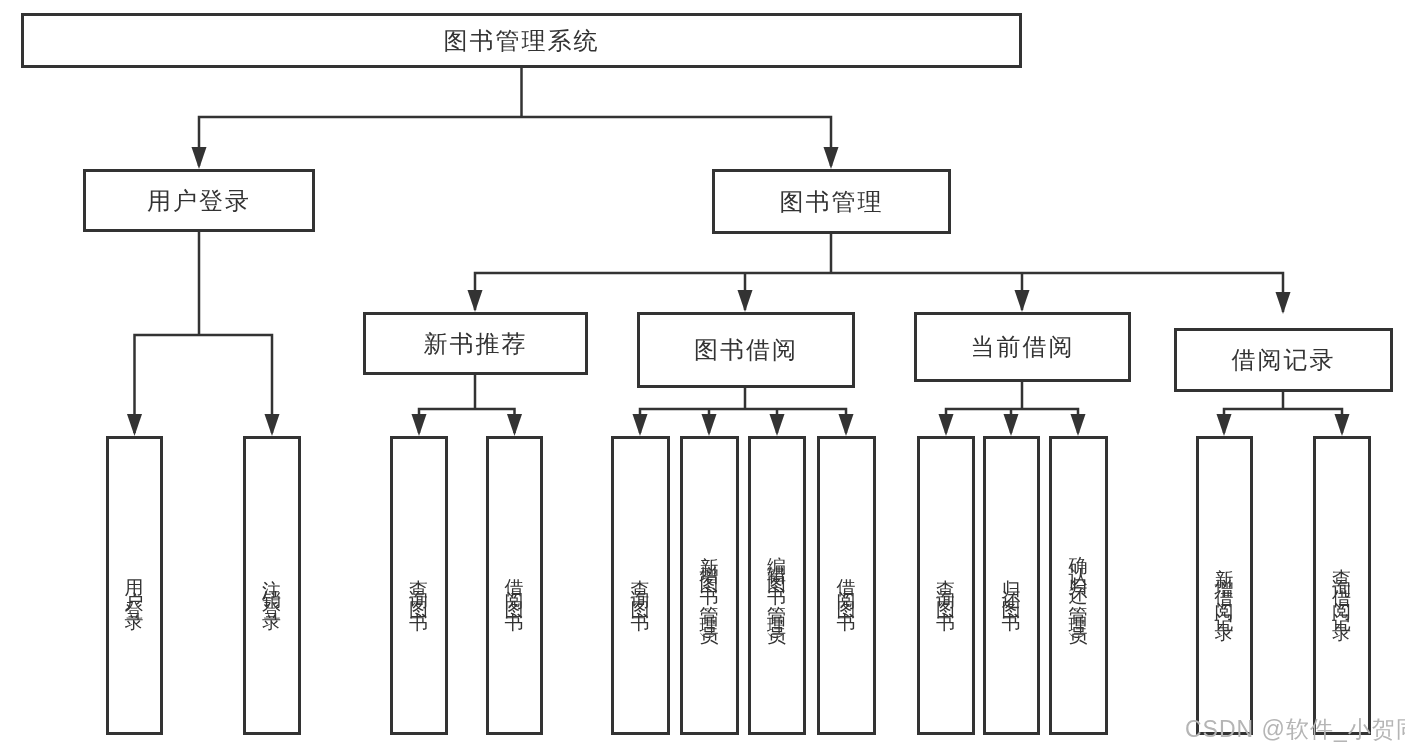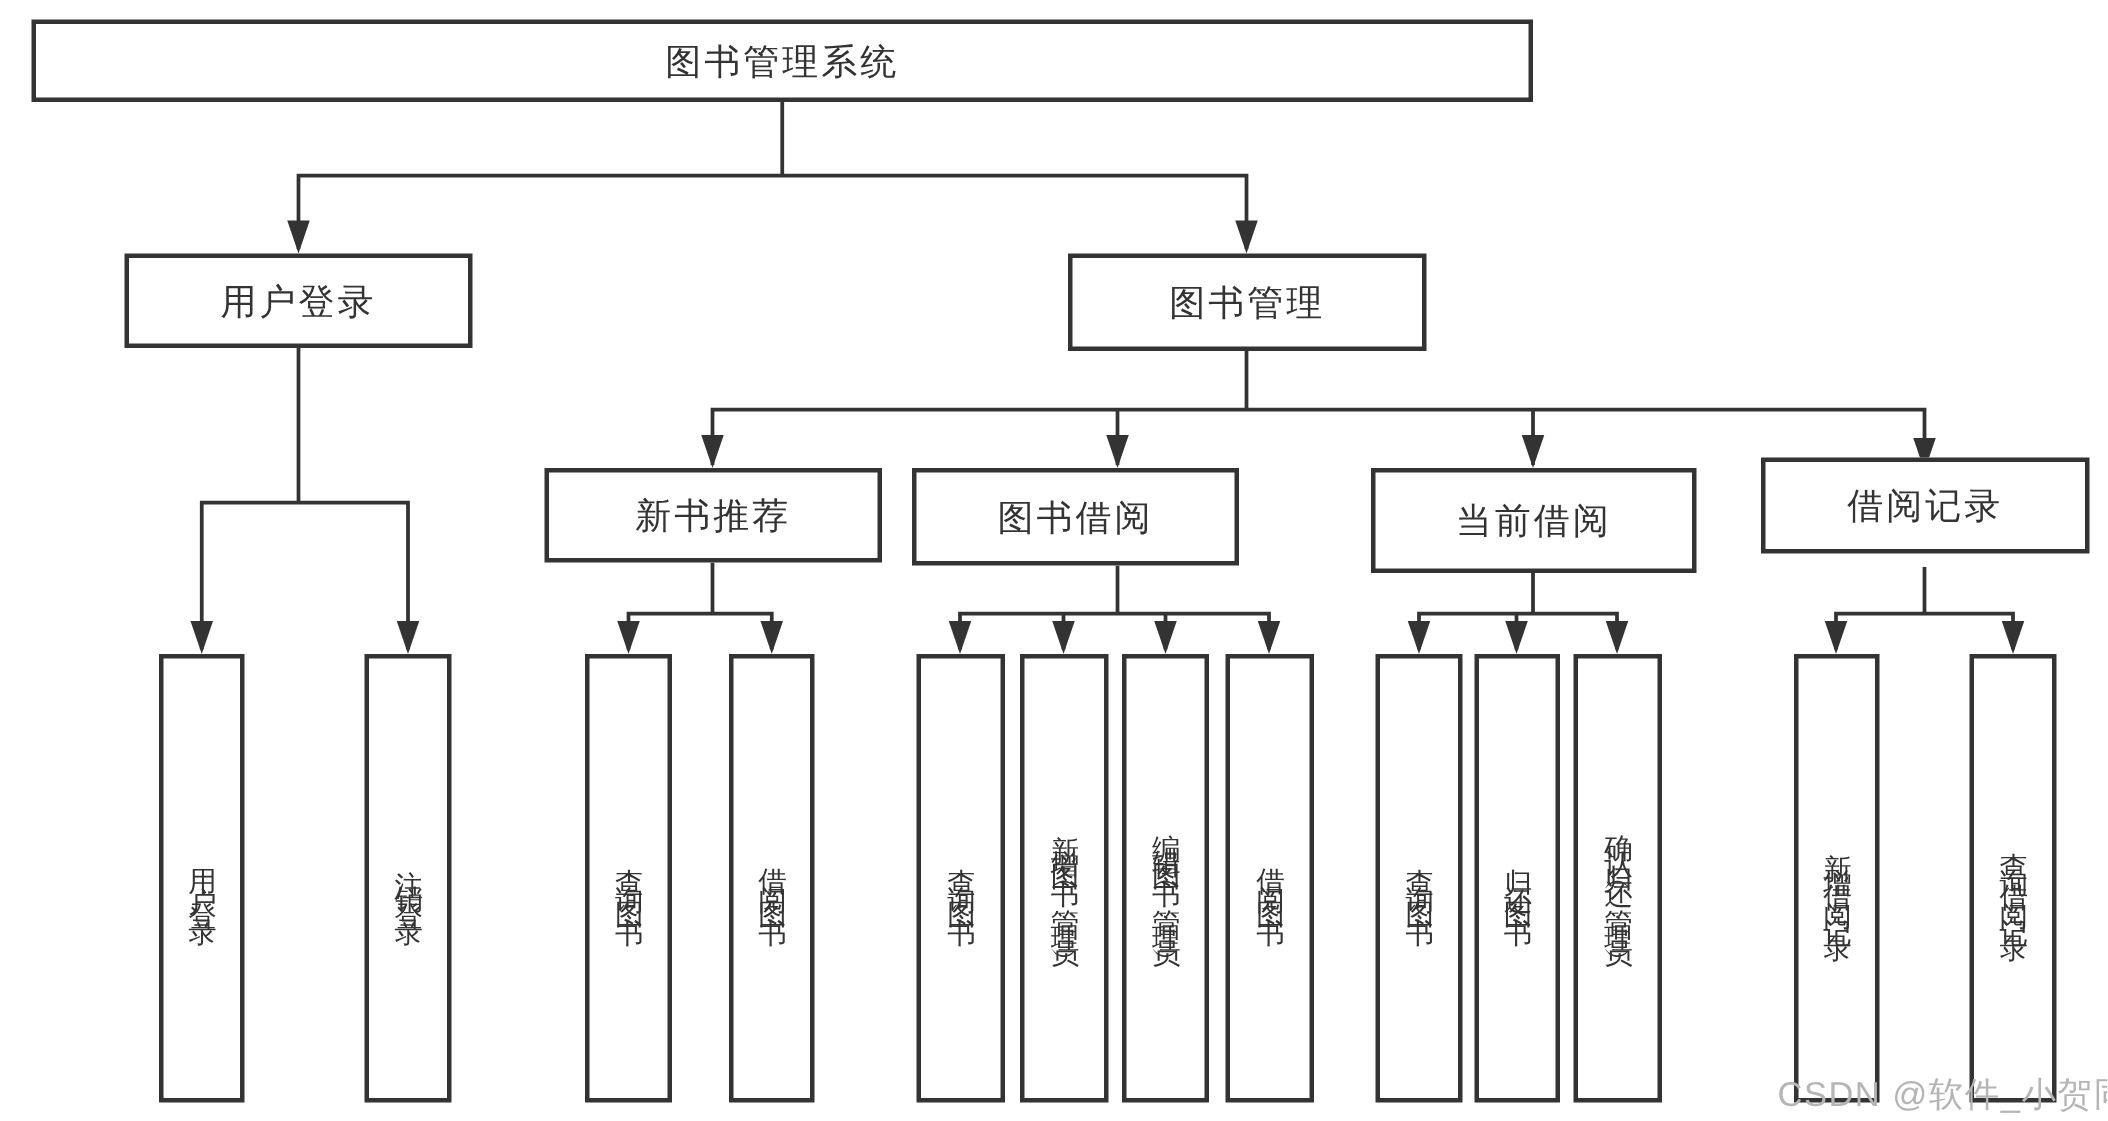--- a/index.html
+++ b/index.html
@@ -102,7 +102,7 @@
   <div class="node" style="left:363px; top:312px; width:225px; height:63px;">
     <span class="hlabel">新书推荐</span>
   </div>
-  <div class="node" style="left:608px; top:312px; width:218px; height:65px;text-align:center;">
+  <div class="node" style="left:637px; top:312px; width:218px; height:76px;text-align:center;">
     <span class="hlabel">图书借阅</span>
   </div>
   <div class="node" style="left:914px; top:312px; width:217px; height:70px;">

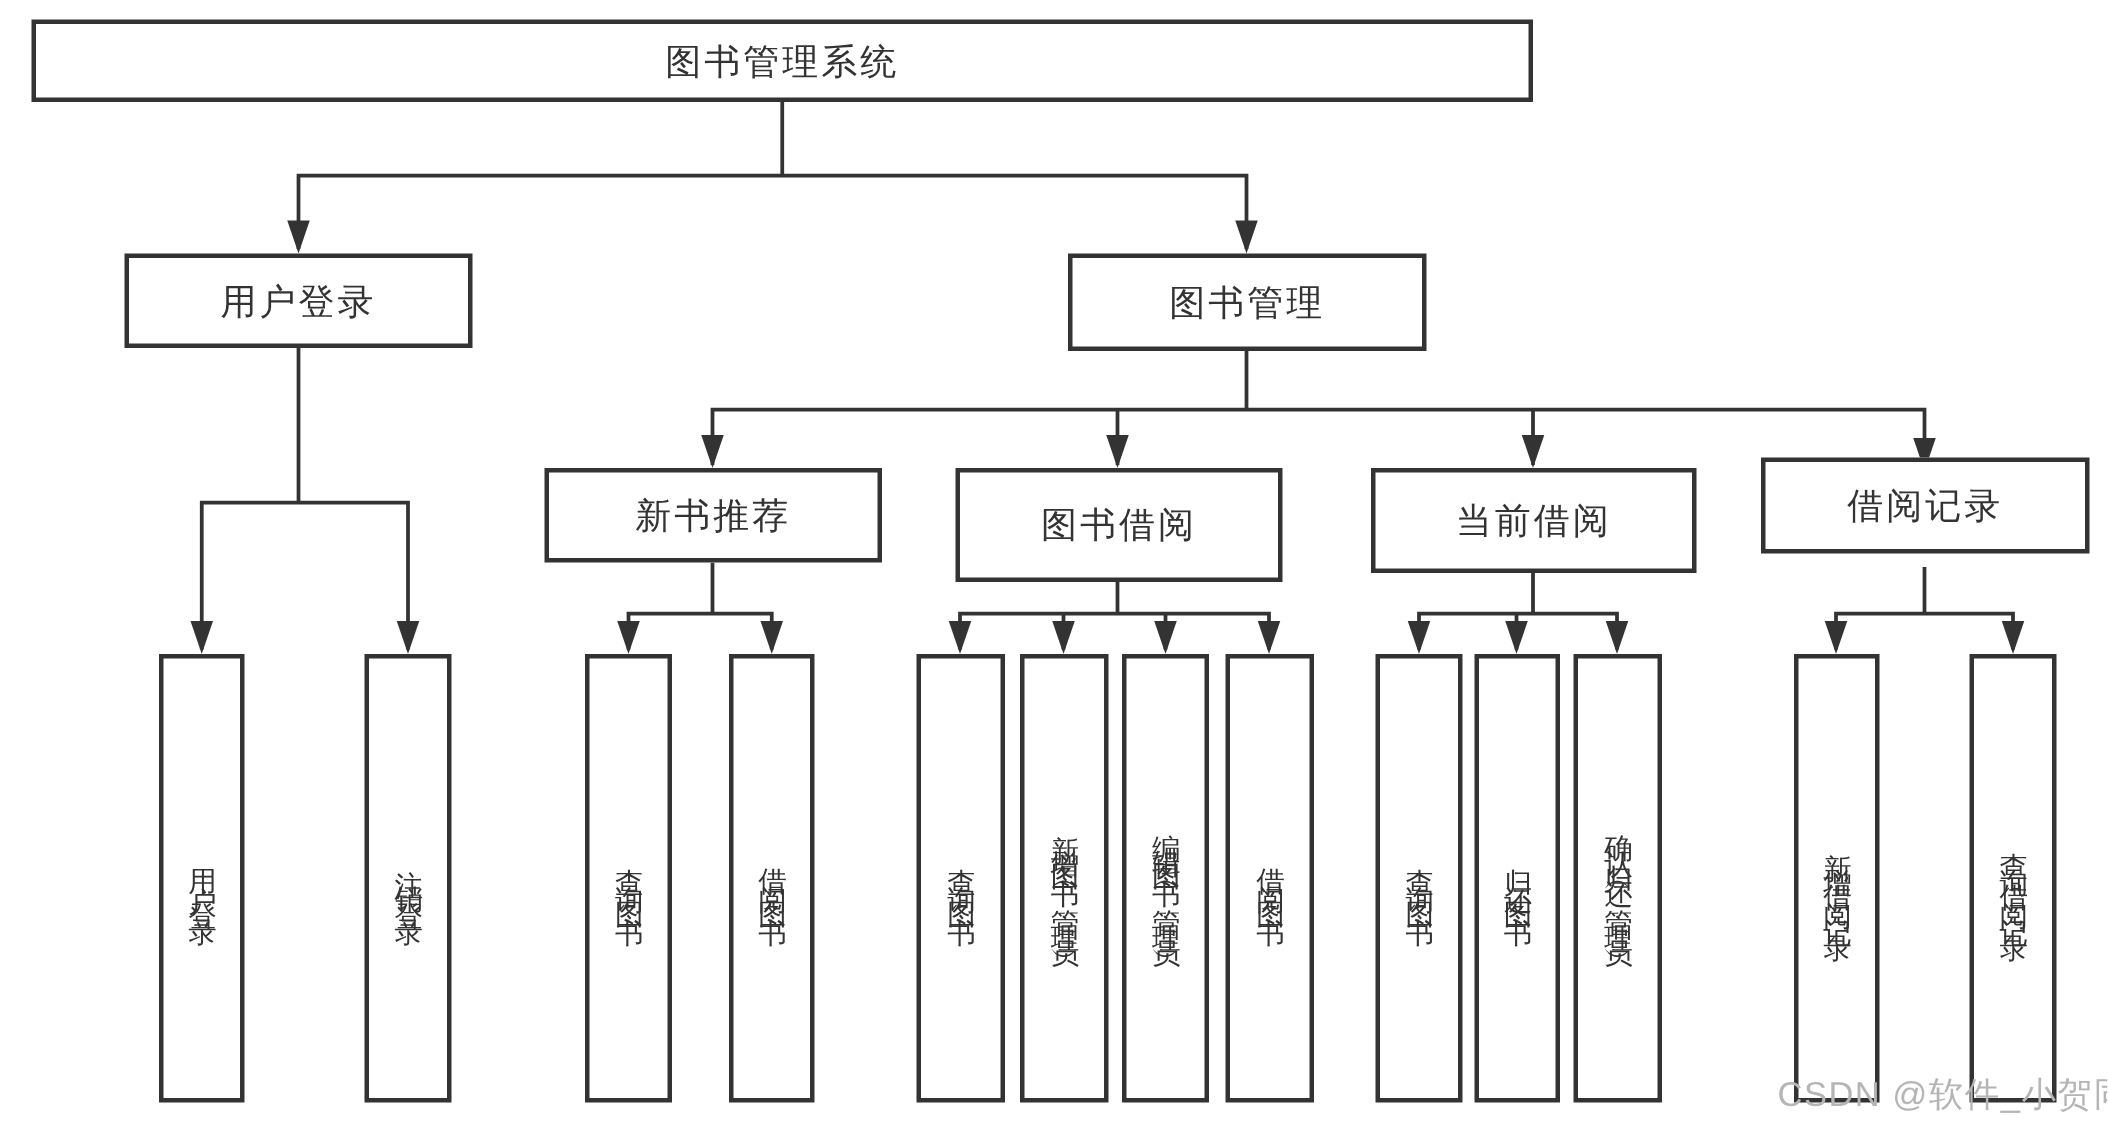--- a/index.html
+++ b/index.html
@@ -108,7 +108,7 @@
   <div class="node" style="left:914px; top:312px; width:217px; height:70px;">
     <span class="hlabel">当前借阅</span>
   </div>
-  <div class="node" style="left:1174px; top:305px; width:219px; height:64px;">
+  <div class="node" style="left:1174px; top:328px; width:219px; height:64px;">
     <span class="hlabel">借阅记录</span>
   </div>
 

